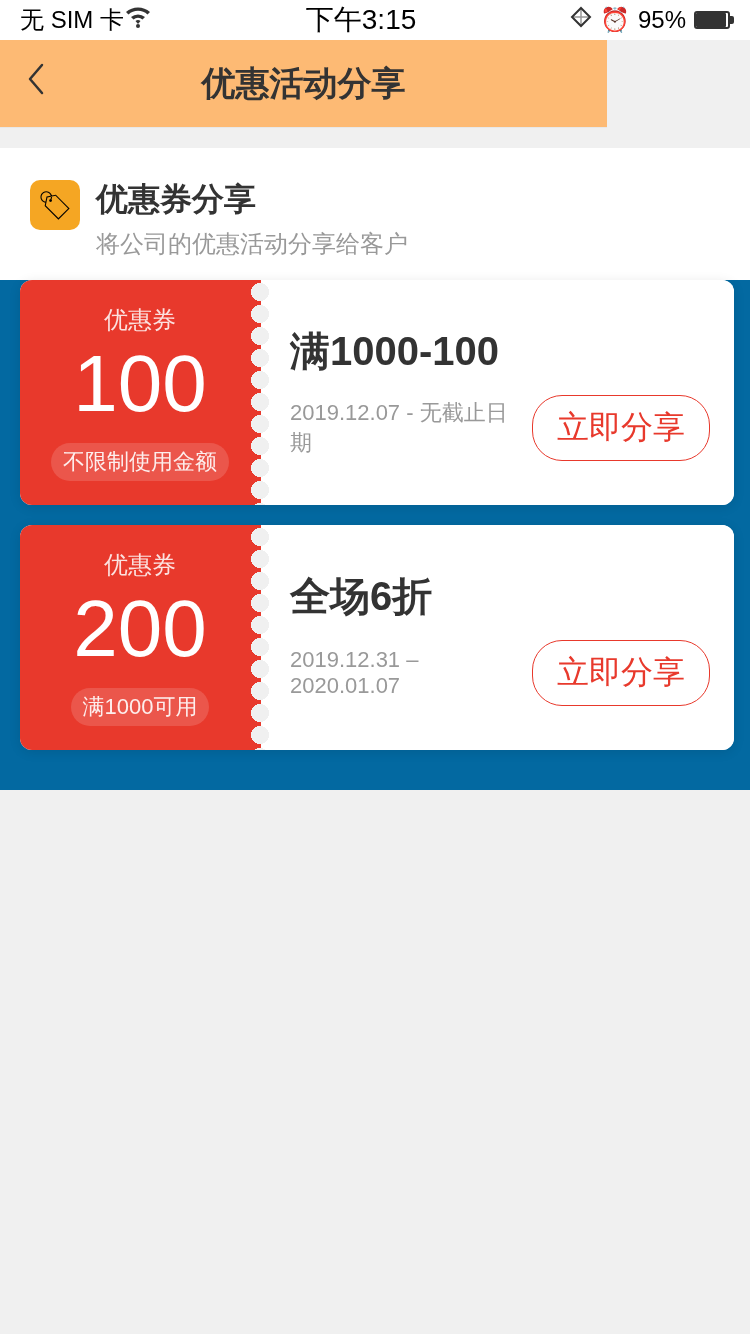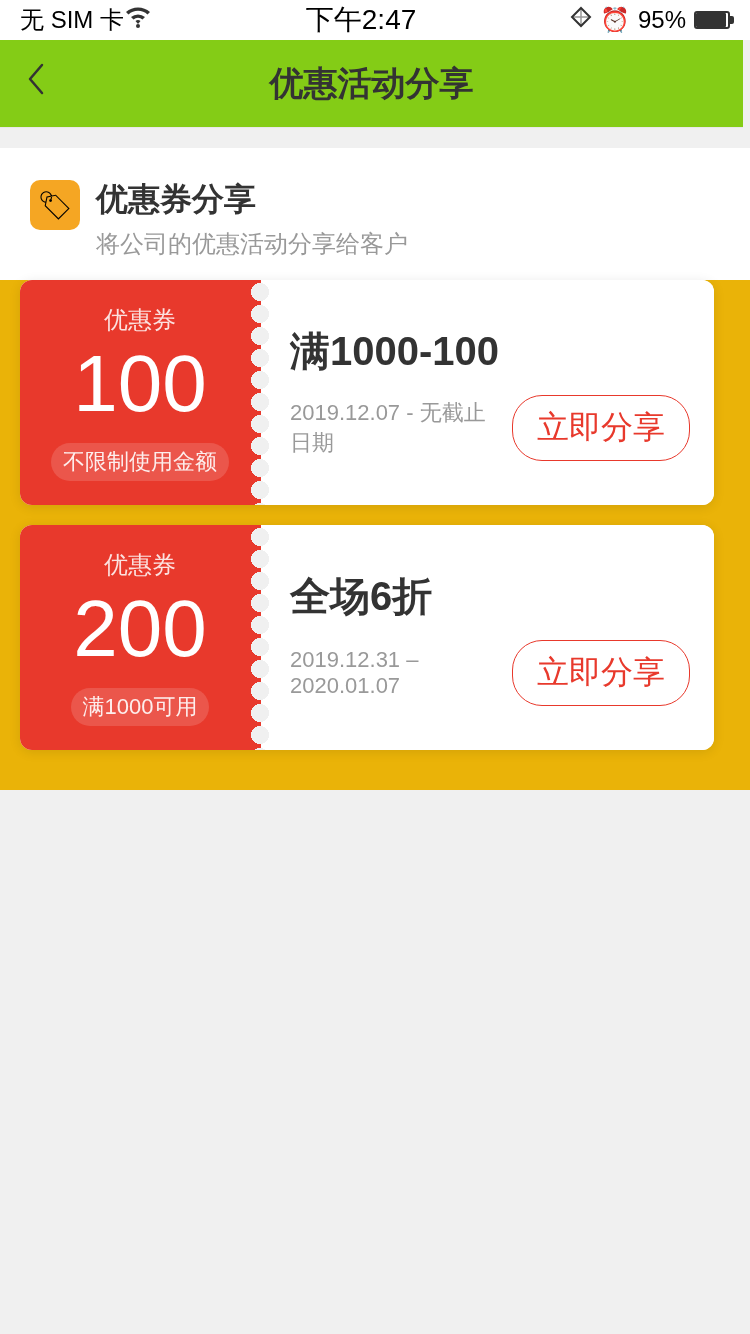--- a/index.html
+++ b/index.html
@@ -271,7 +271,7 @@
       </svg>
     </span>
   </div>
-  <div class="status-center">下午2:47</div>
+  <div class="status-center">下午3:15</div>
   <div class="status-right">
     <span>
       <svg width="22" height="22" viewBox="0 0 22 22" fill="none">

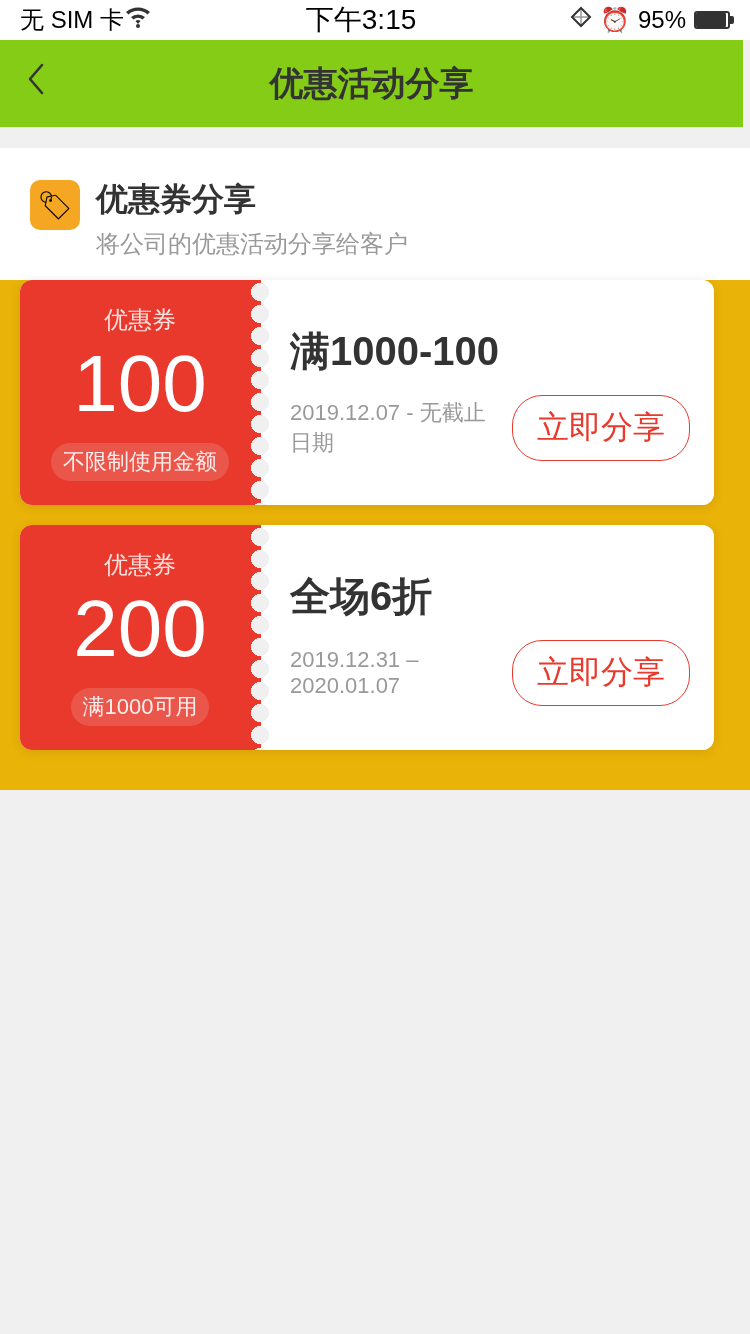--- a/index.html
+++ b/index.html
@@ -67,9 +67,9 @@
 
     
     .nav-bar {
-      width: 743px;
+      width: 607px;
       height: 88px;
-      background: #84cc16;
+      background: #fdba74;
       display: flex;
       align-items: center;
       justify-content: center;

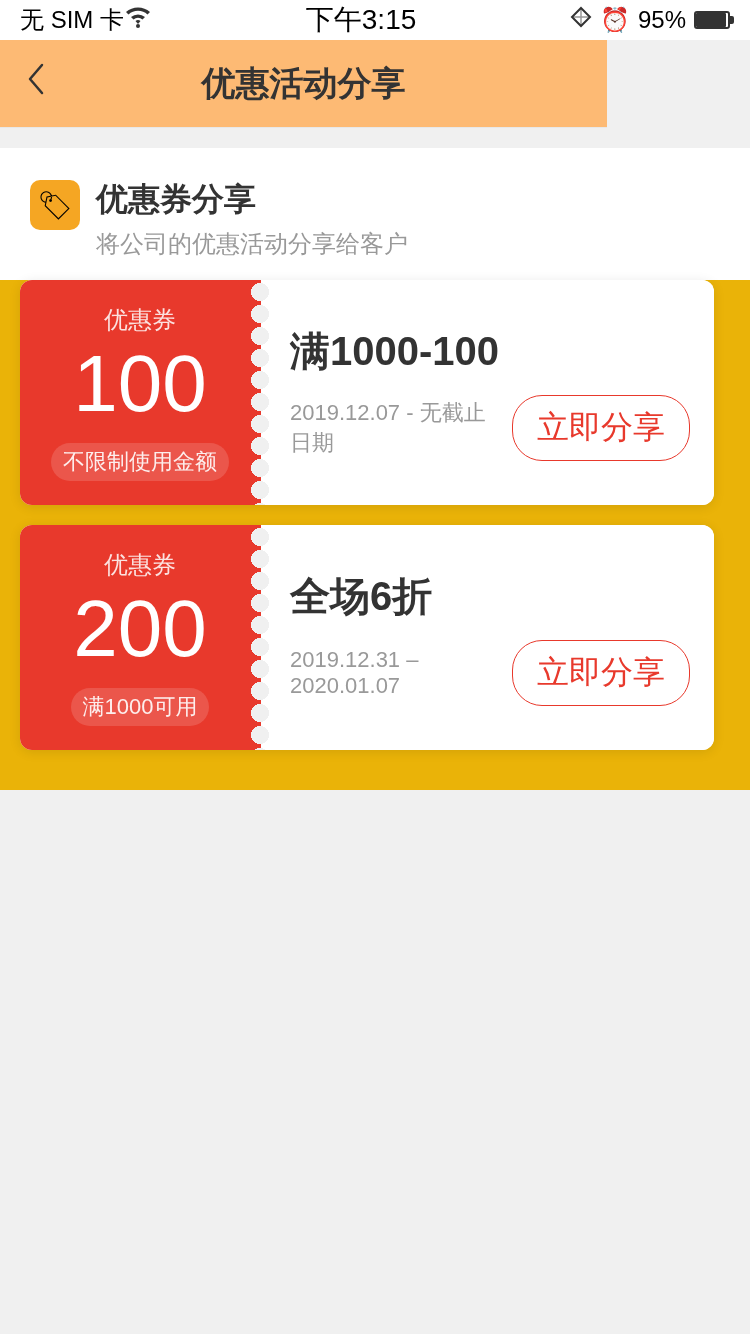--- a/index.html
+++ b/index.html
@@ -130,8 +130,8 @@
 
     
     .coupon-list {
-      background: #eab308;
-      padding: 0 36px 20px 20px;
+      background: #0369a1;
+      padding: 0 16px 20px 20px;
     }
 
     

